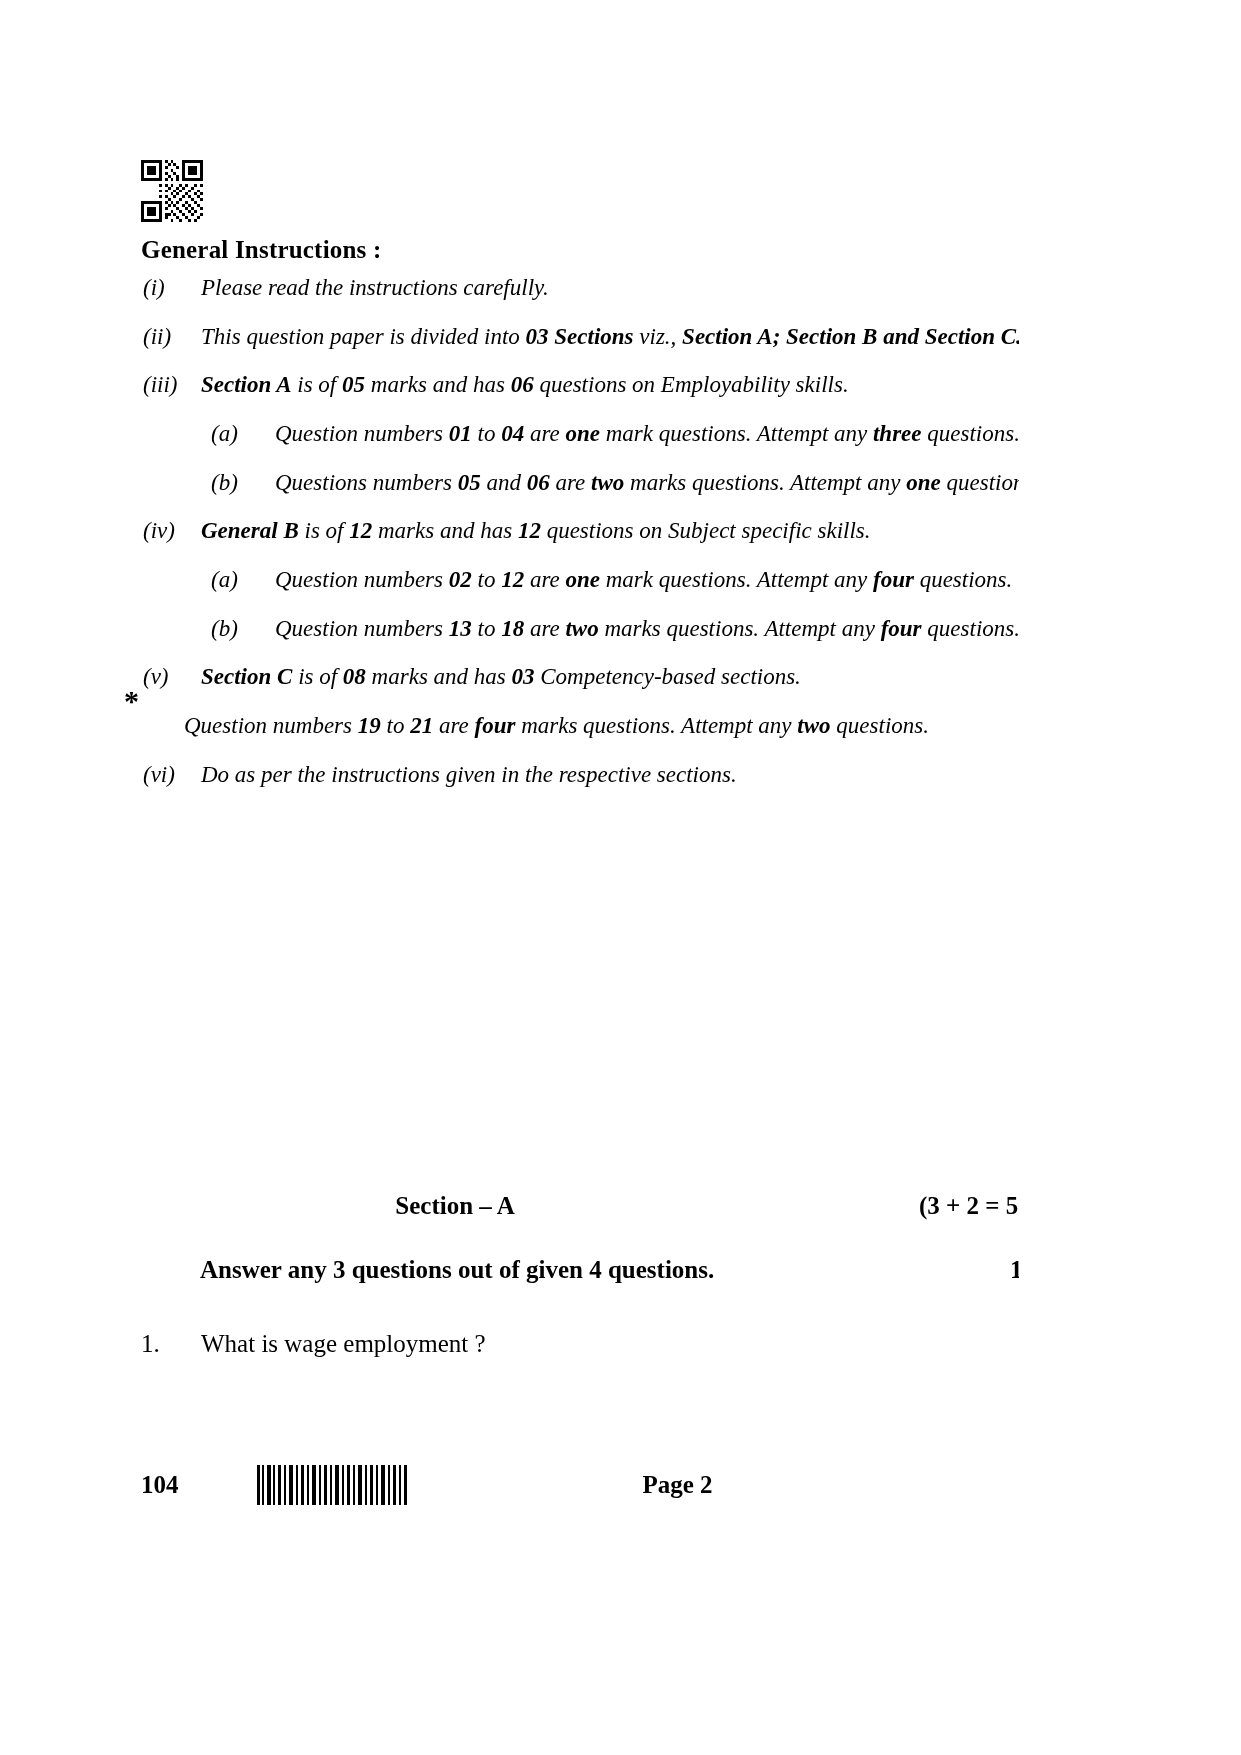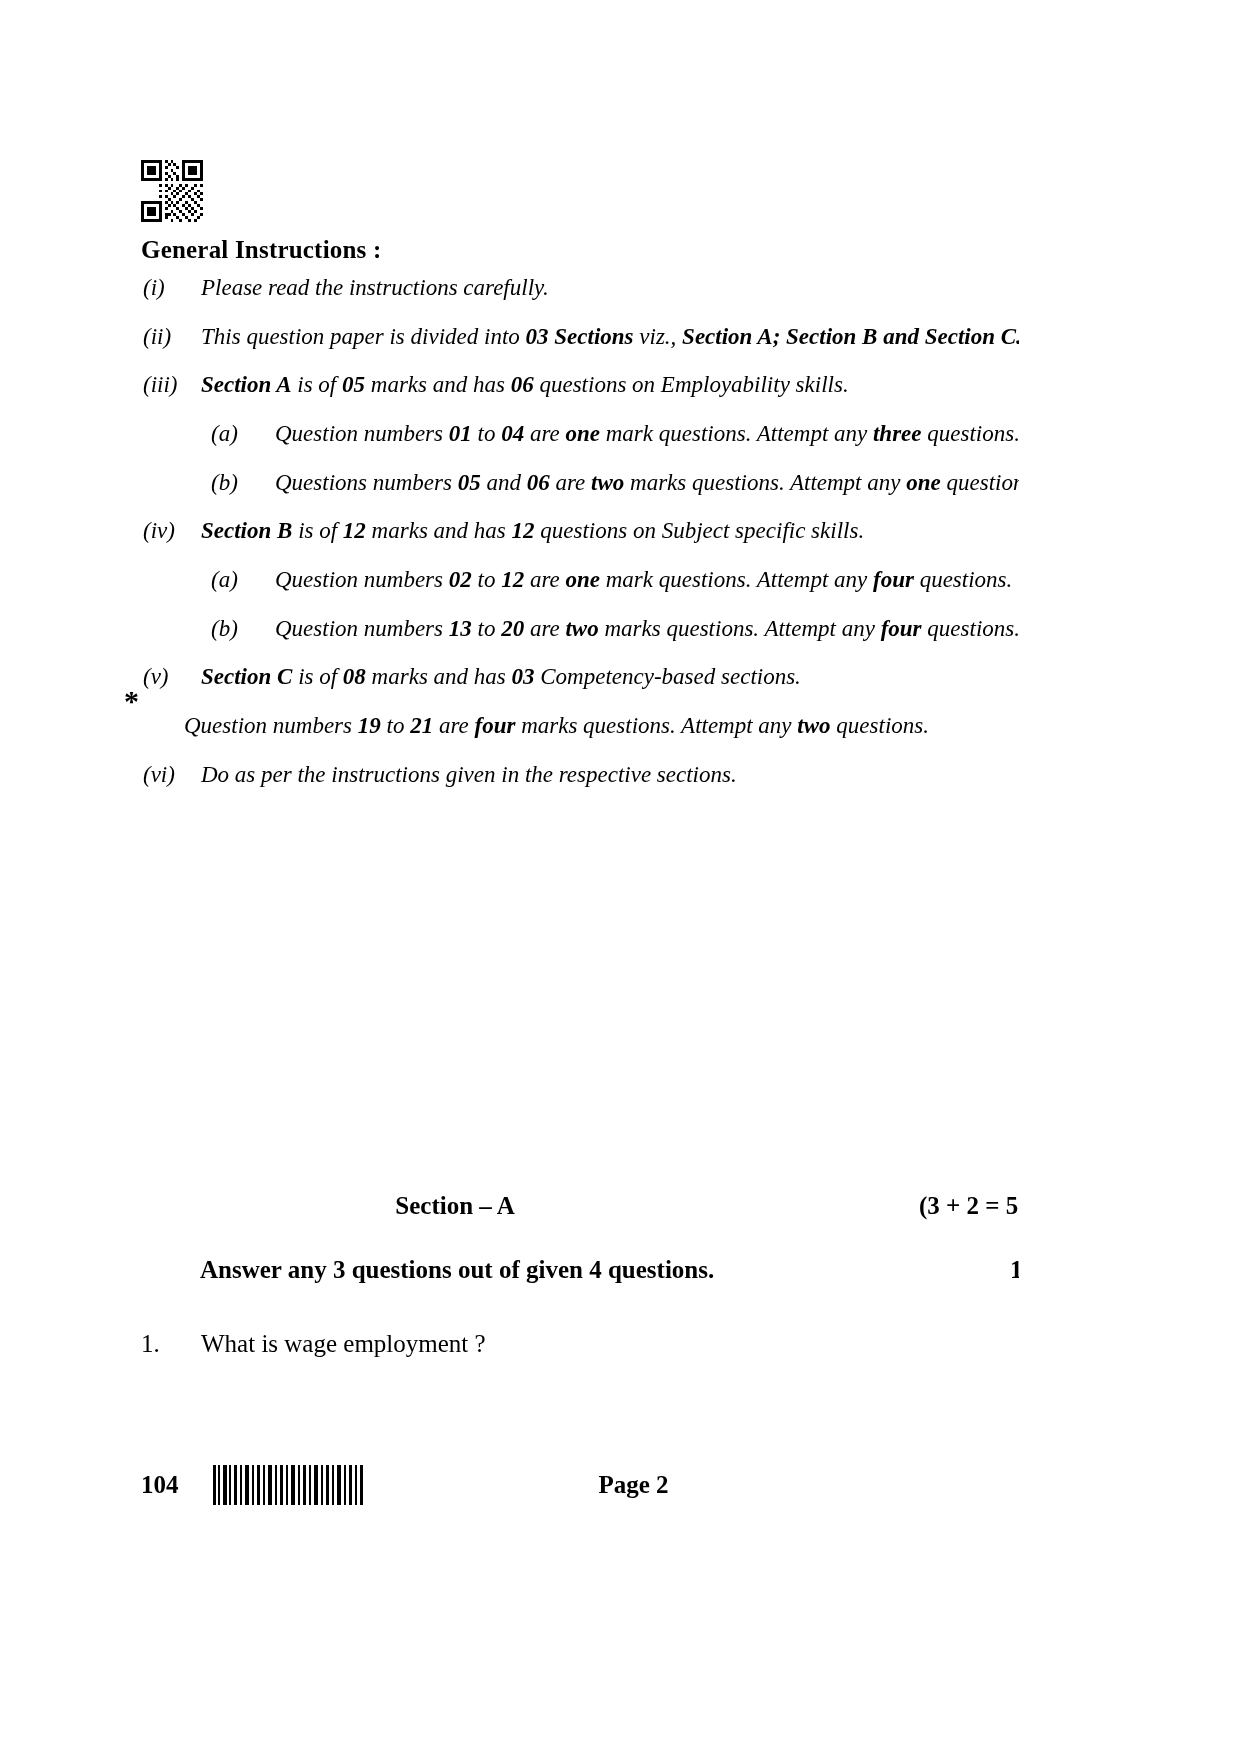--- a/index.html
+++ b/index.html
@@ -339,7 +339,7 @@
       </div>
       <div class="ins-row">
         <div class="ins-marker">(iv)</div>
-        <div class="ins-text"><b>Section B</b><span> is of </span><b>12</b><span> marks and has </span><b>12</b><span> questions on Subject specific skills.</span></div>
+        <div class="ins-text"><b>General B</b><span> is of </span><b>12</b><span> marks and has </span><b>12</b><span> questions on Subject specific skills.</span></div>
       </div>
       <div class="ins-row sub">
         <div class="ins-marker">(a)</div>

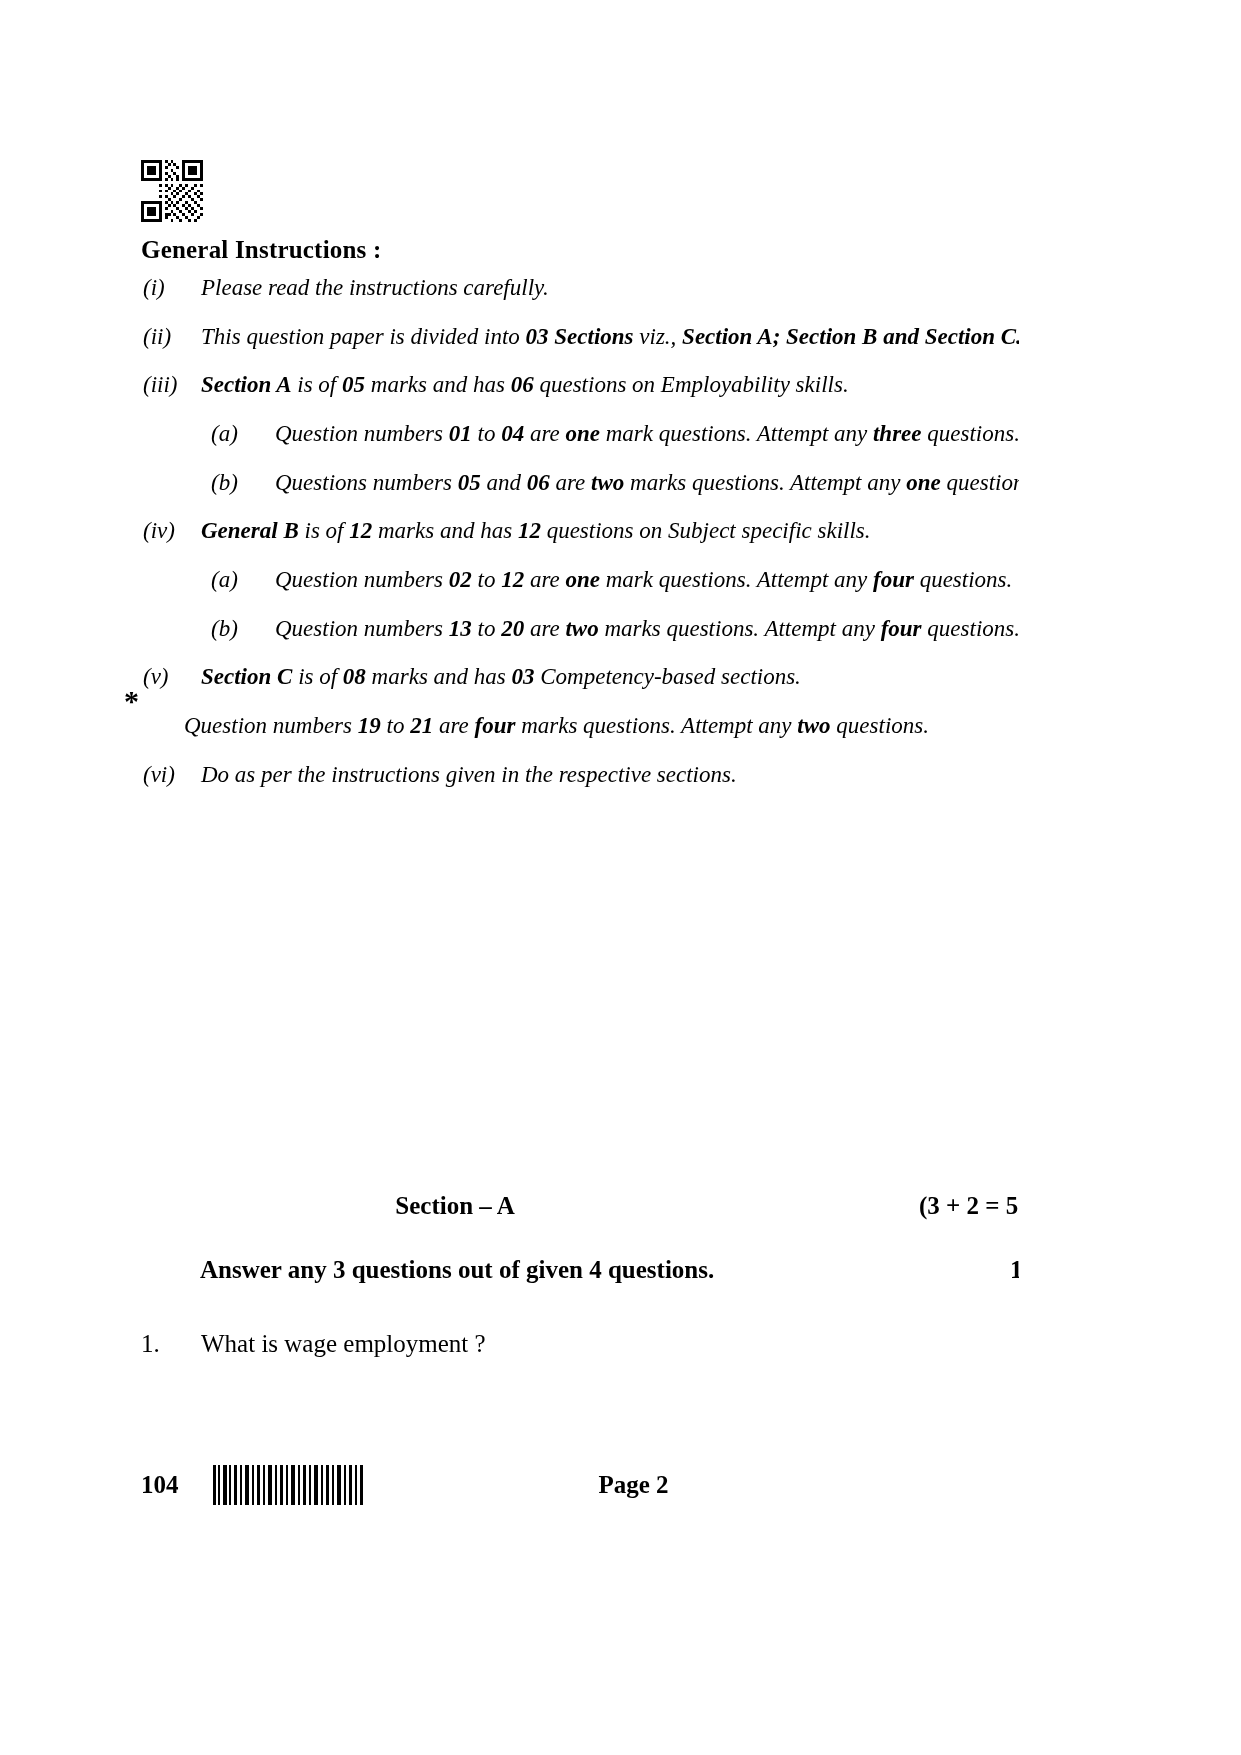--- a/index.html
+++ b/index.html
@@ -347,7 +347,7 @@
       </div>
       <div class="ins-row sub">
         <div class="ins-marker">(b)</div>
-        <div class="ins-text"><span>Question numbers </span><b>13</b><span> to </span><b>20</b><span> are </span><b>two</b><span> marks questions. Attempt any </span><b>four</b><span> questions.</span></div>
+        <div class="ins-text"><span>Question numbers </span><b>13</b><span> to </span><b>18</b><span> are </span><b>two</b><span> marks questions. Attempt any </span><b>four</b><span> questions.</span></div>
       </div>
       <div class="ins-row">
         <div class="ins-marker">(v)</div>

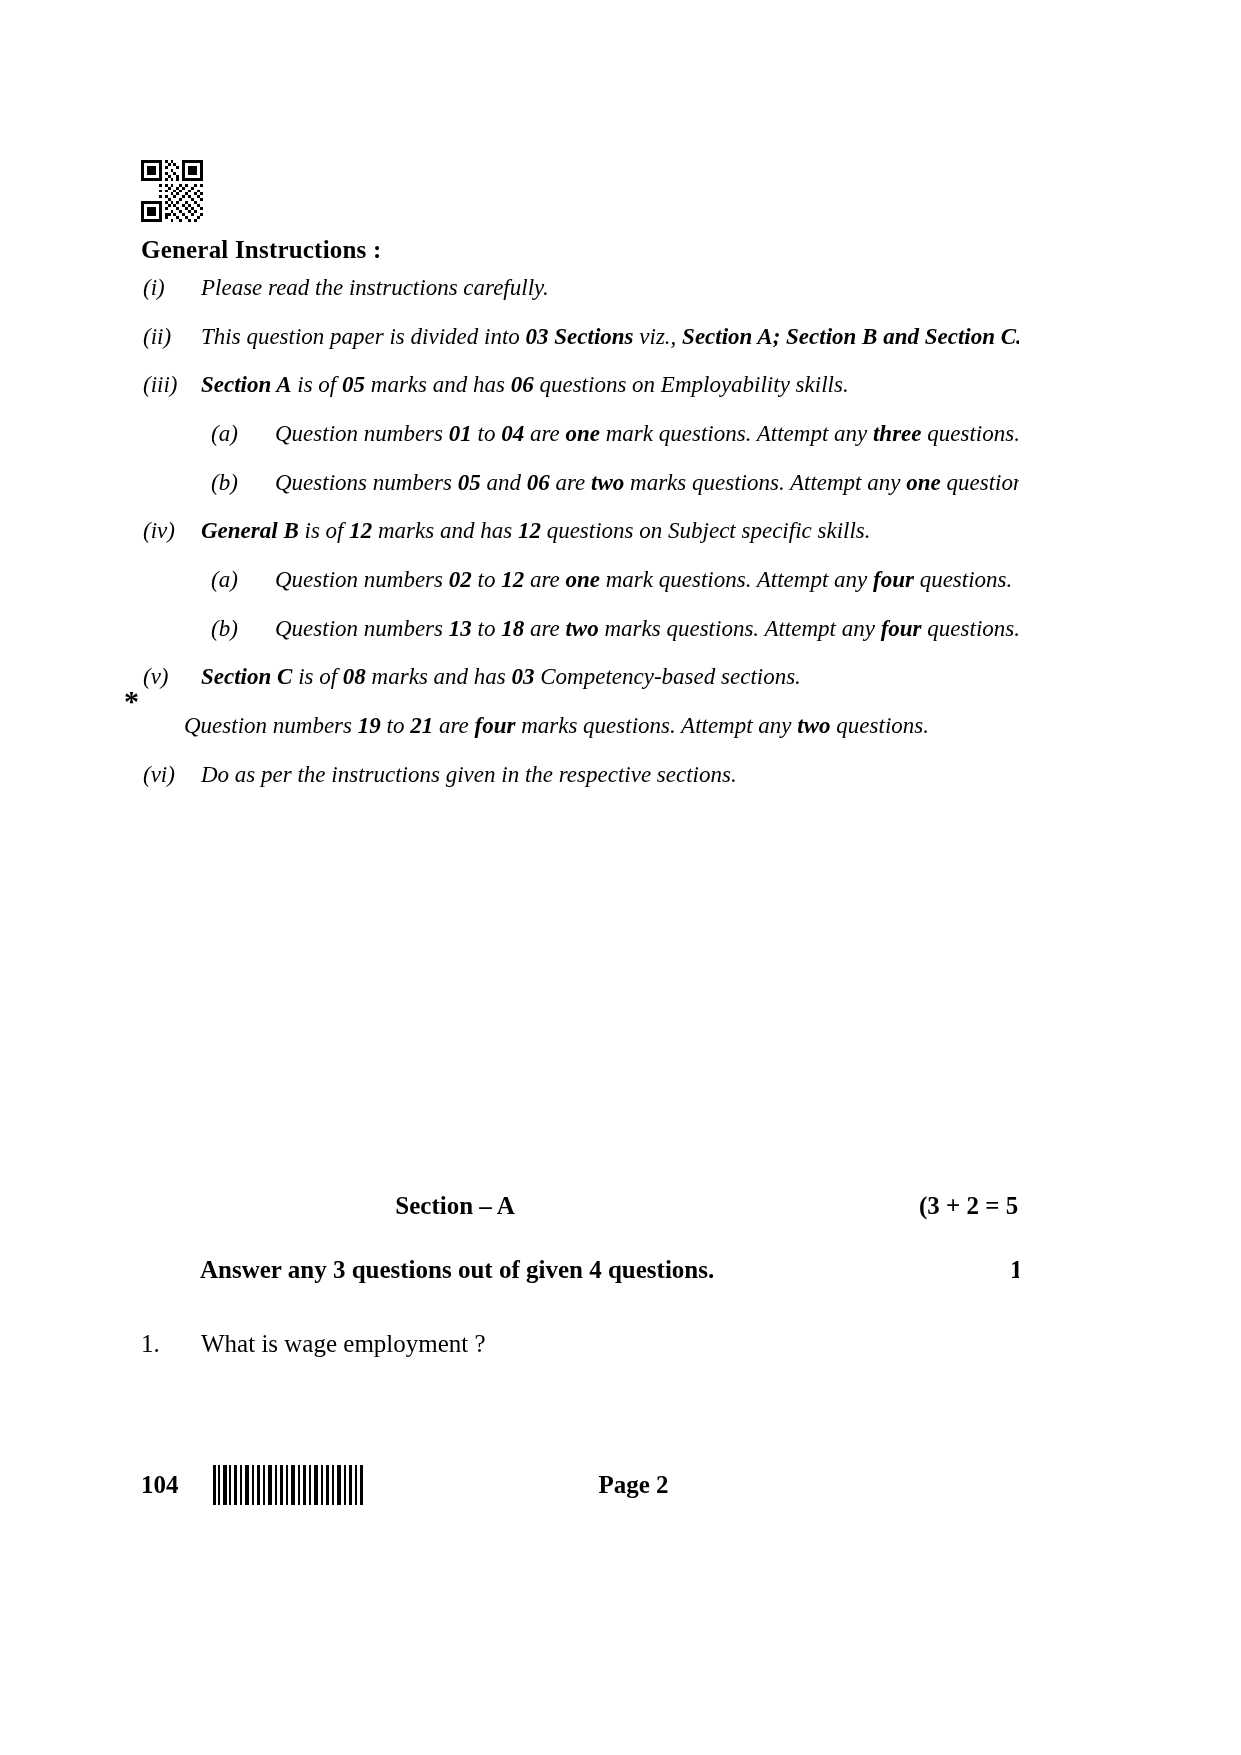--- a/index.html
+++ b/index.html
@@ -178,6 +178,7 @@
     width: 960px;
     display: flex;
     align-items: center;
+    gap: 44px;
   }
   .footer-code {
     flex: 0 0 auto;

